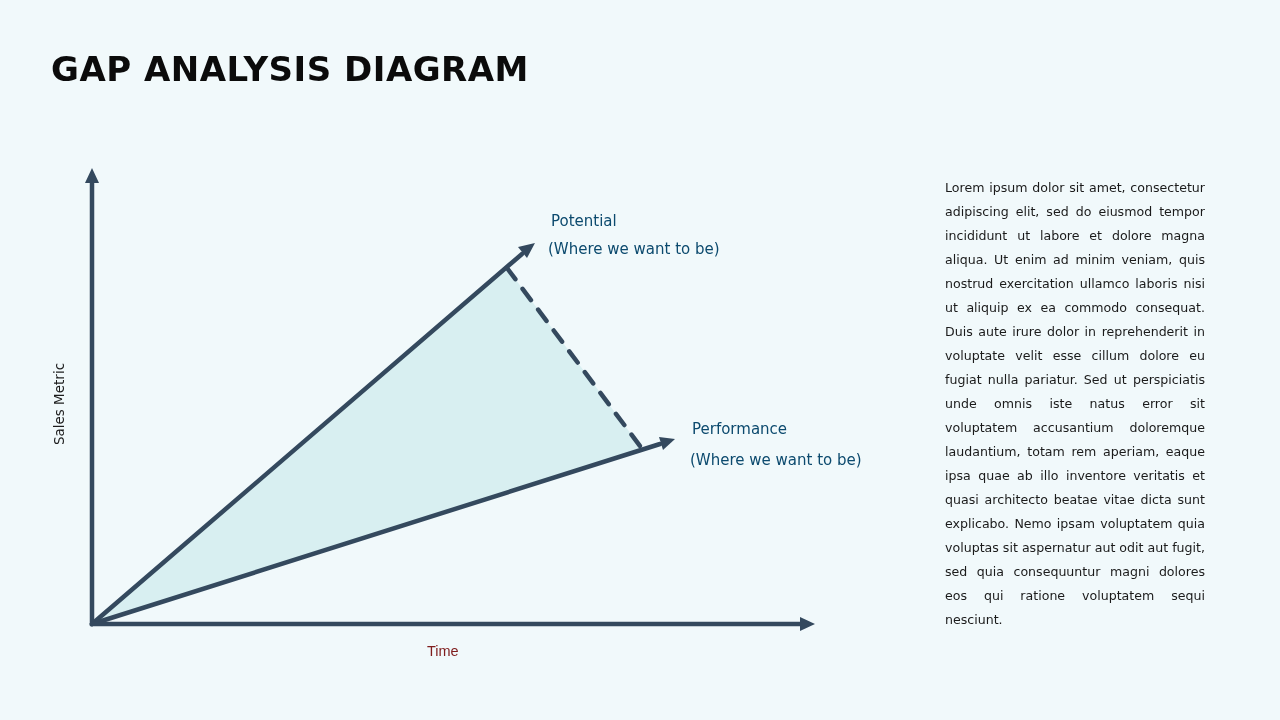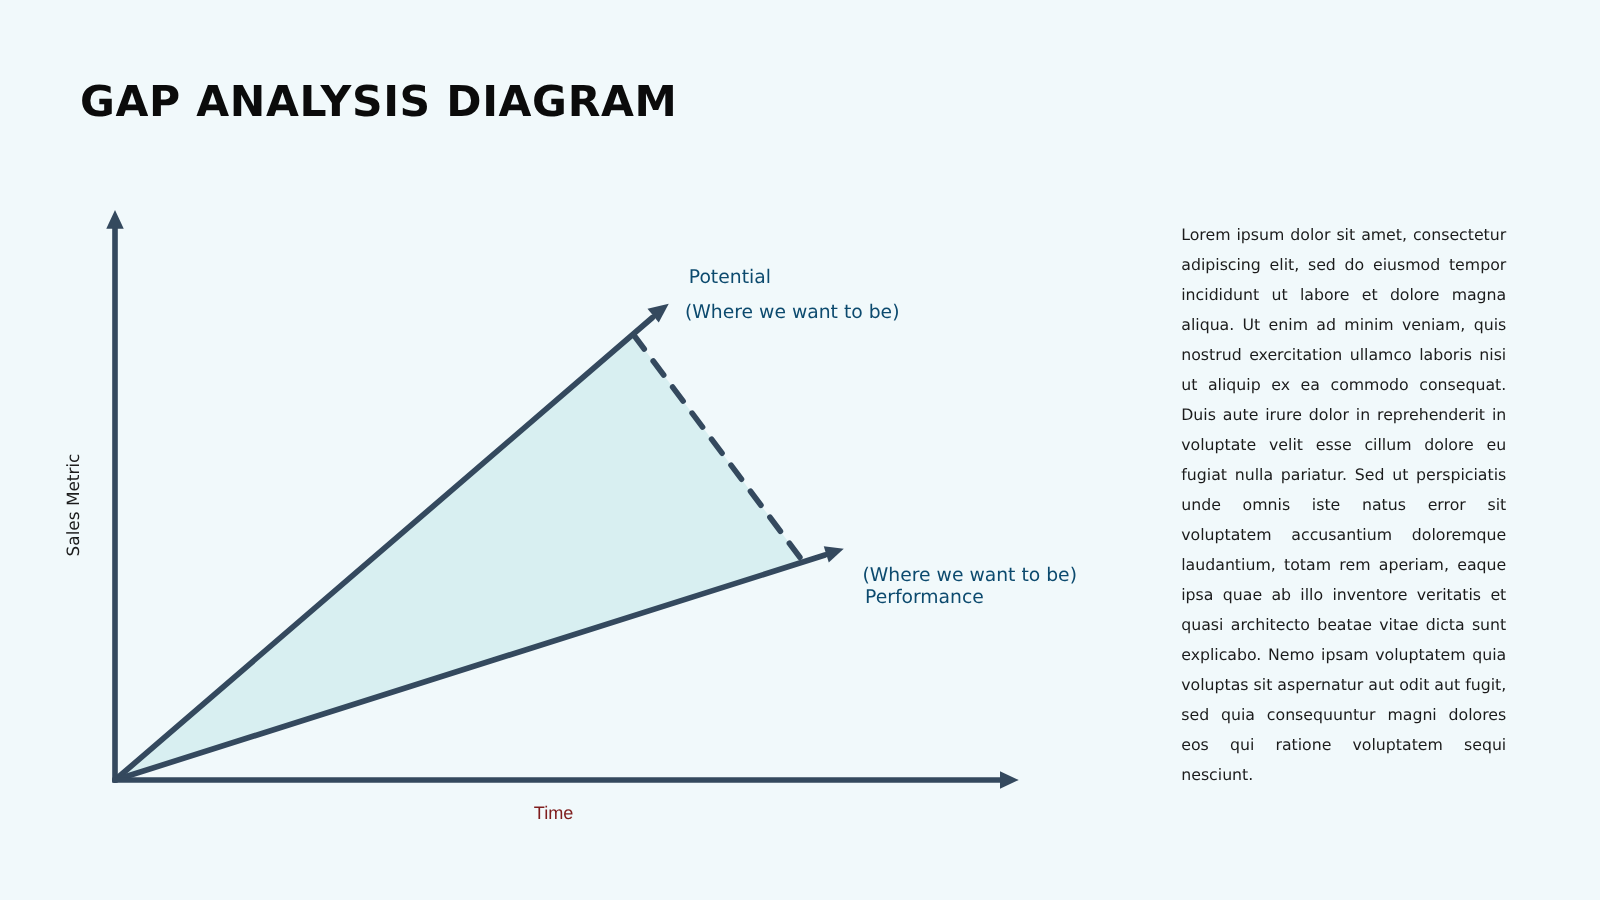--- a/index.html
+++ b/index.html
@@ -18,7 +18,7 @@
       position: absolute;
       left: 51px;
       top: 46px;
-      margin: 13px;
+      margin: 0;
       font-family: "DejaVu Sans", sans-serif;
       font-weight: 700;
       font-size: 34px;

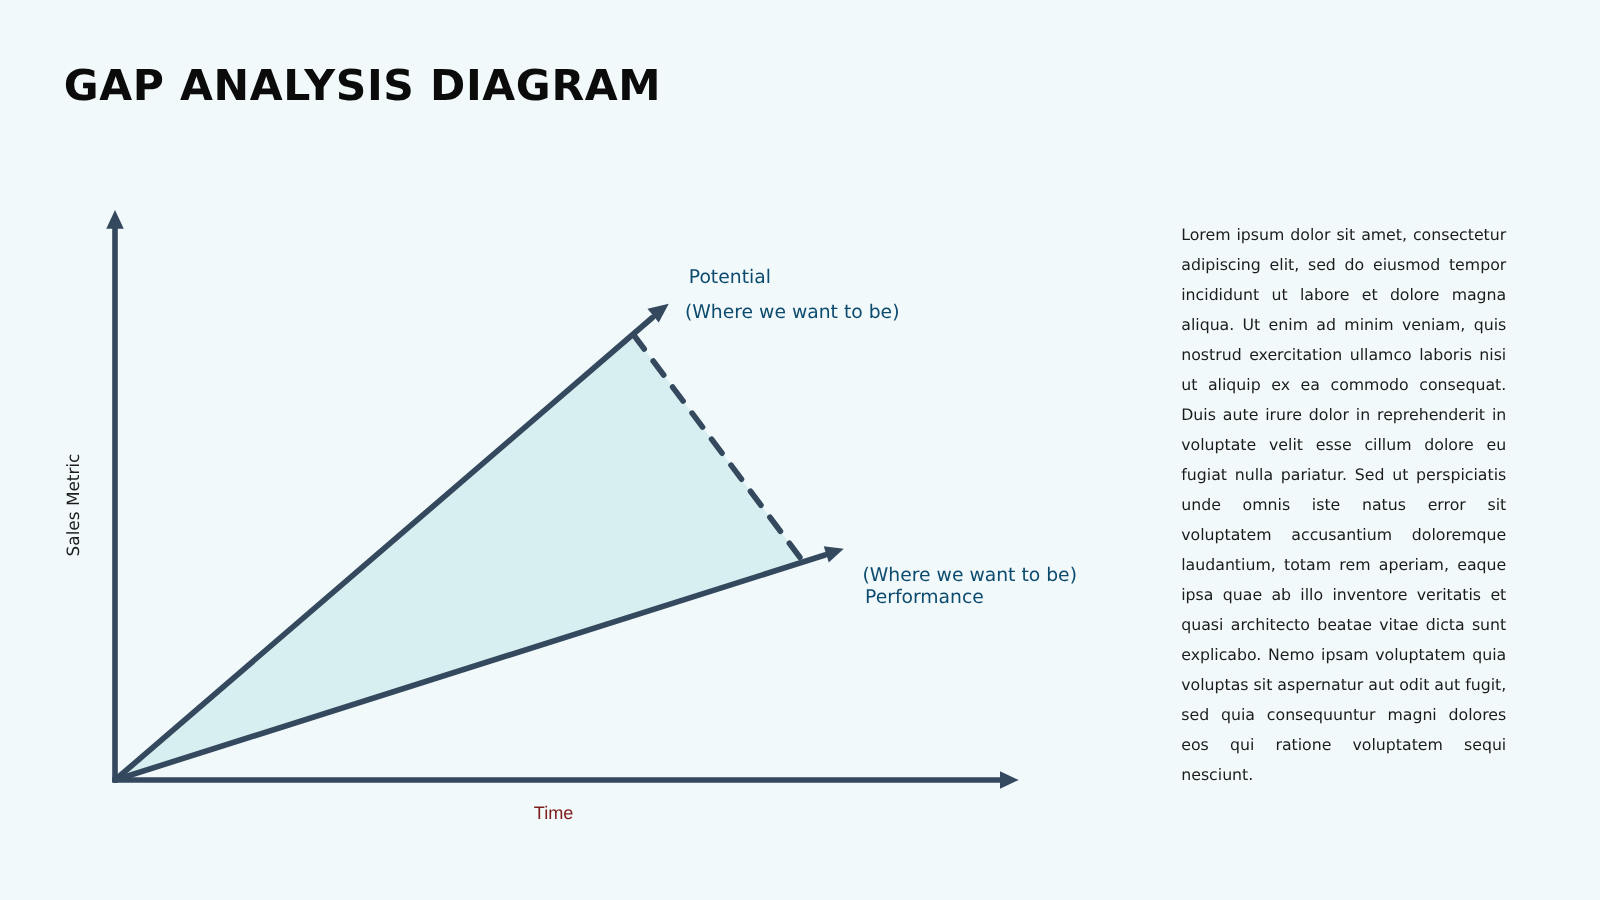--- a/index.html
+++ b/index.html
@@ -107,7 +107,7 @@
 <div class="label" style="left:551px; top:211px;">Potential</div>
 <div class="label" style="left:548px; top:239px;">(Where we want to be)</div>
 
-<div class="label" style="left:692px; top:419px;margin-top:48px;">Performance</div>
+<div class="label" style="left:692px; top:419px;">Performance</div>
 <div class="label" style="left:690px; top:450px;">(Where we want to be)</div>
 
 <div class="y-label">Sales Metric</div>

